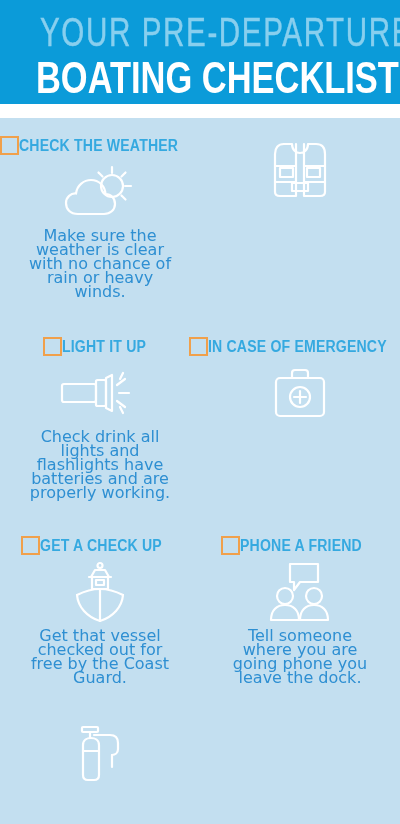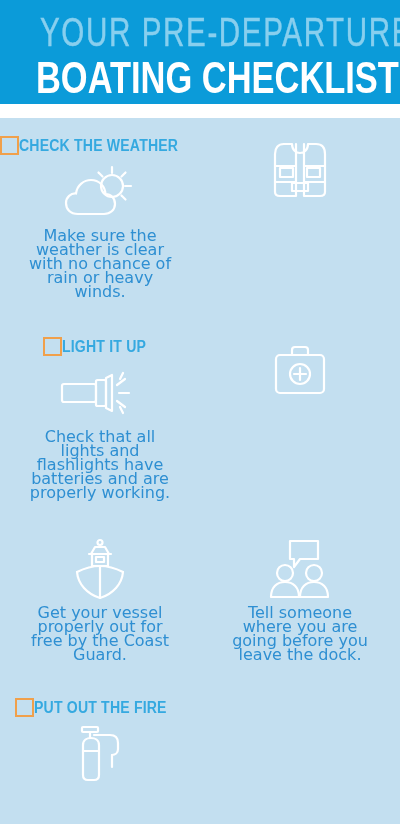--- a/index.html
+++ b/index.html
@@ -197,6 +197,10 @@
     </div>
 
     <div class="cell">
+      <div class="item-head">
+        <div class="checkbox"></div>
+        <div class="item-title">IN CASE OF EMERGENCY</div>
+      </div>
       <div class="icon-wrap">
         <svg width="54" height="52" viewBox="0 0 54 52" fill="none" stroke="#ffffff" stroke-width="2.2" stroke-linecap="round" stroke-linejoin="round">
           <path d="M19 11 L19 6 C19 4 20 3 22 3 L32 3 C34 3 35 4 35 6 L35 11"></path>

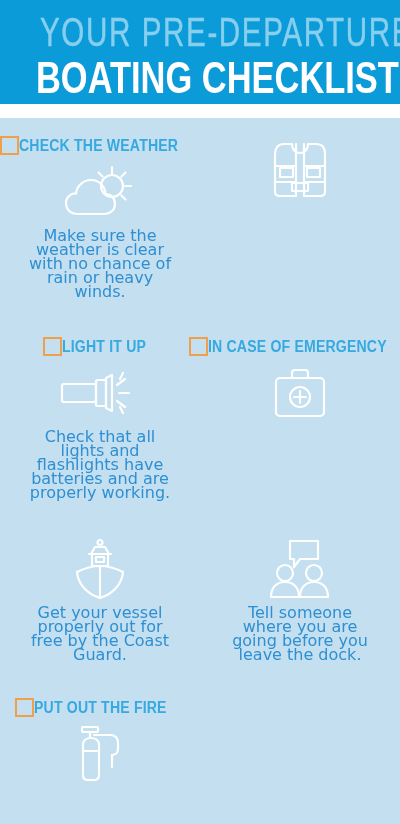--- a/index.html
+++ b/index.html
@@ -193,7 +193,7 @@
           <line x1="61" y1="36" x2="64" y2="42"></line>
         </svg>
       </div>
-      <div class="item-desc">Check that all lights and flashlights have batteries and are properly working.</div>
+      <div class="item-desc">Check drink all lights and flashlights have batteries and are properly working.</div>
     </div>
 
     <div class="cell">

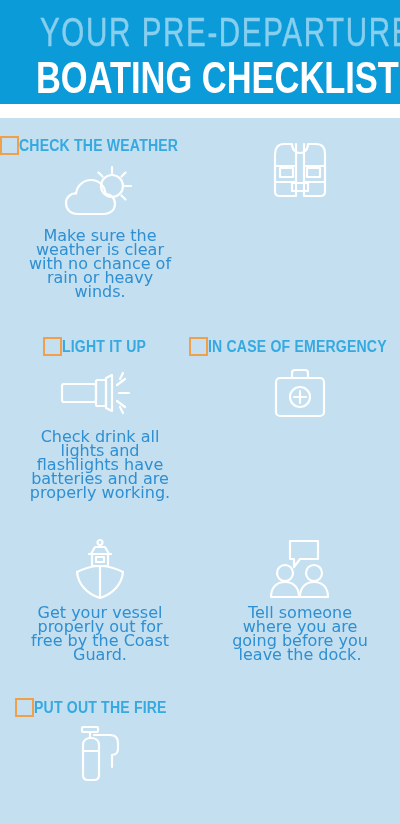--- a/index.html
+++ b/index.html
@@ -217,6 +217,10 @@
   <div class="row row-3">
 
     <div class="cell">
+      <div class="item-head">
+        <div class="checkbox"></div>
+        <div class="item-title">GET A CHECK UP</div>
+      </div>
       <div class="icon-wrap">
         <svg width="62" height="62" viewBox="0 0 62 62" fill="none" stroke="#ffffff" stroke-width="2.2" stroke-linecap="round" stroke-linejoin="round">
           <circle cx="31" cy="4.5" r="2.5"></circle>

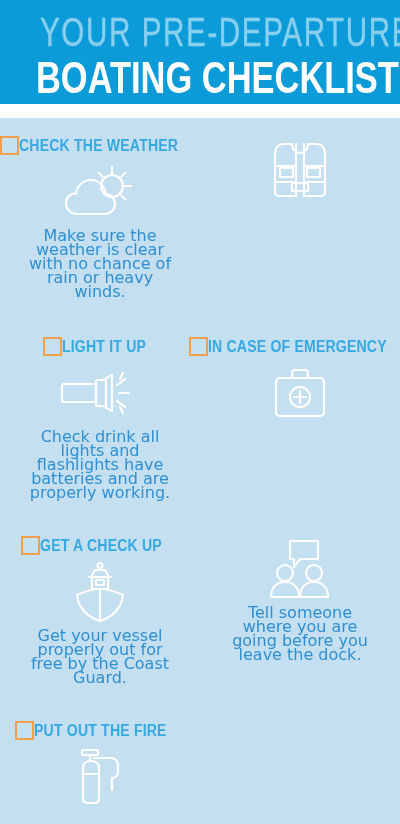--- a/index.html
+++ b/index.html
@@ -237,6 +237,10 @@
     </div>
 
     <div class="cell">
+      <div class="item-head">
+        <div class="checkbox"></div>
+        <div class="item-title">PHONE A FRIEND</div>
+      </div>
       <div class="icon-wrap">
         <svg width="68" height="60" viewBox="0 0 68 60" fill="none" stroke="#ffffff" stroke-width="2.2" stroke-linecap="round" stroke-linejoin="round">
           <path d="M24 2 L52 2 L52 20 L34 20 L28 28 L28 20 L24 20 Z"></path>

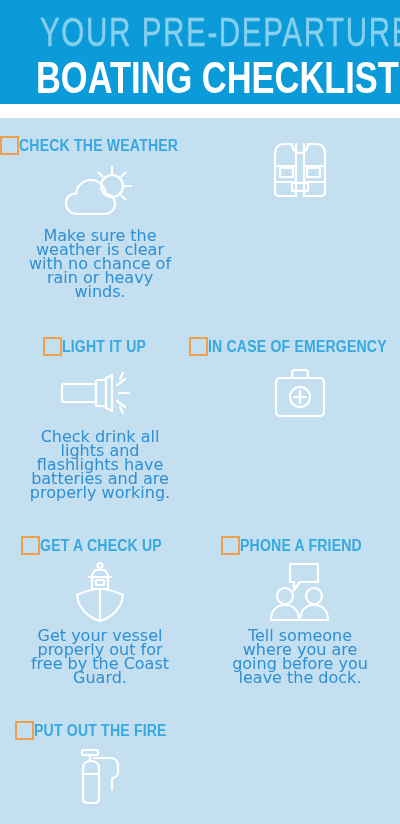--- a/index.html
+++ b/index.html
@@ -233,7 +233,7 @@
           <line x1="31" y1="28" x2="31" y2="60"></line>
         </svg>
       </div>
-      <div class="item-desc">Get your vessel properly out for free by the Coast Guard.</div>
+      <div class="item-desc">Get that vessel checked out for free by the Coast Guard.</div>
     </div>
 
     <div class="cell">

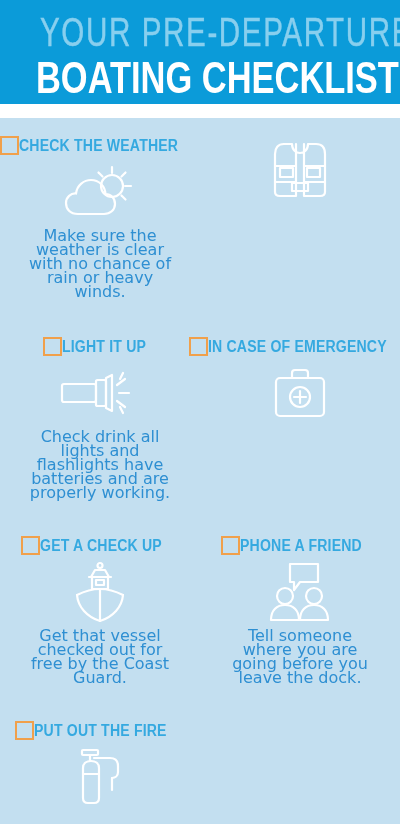--- a/index.html
+++ b/index.html
@@ -250,7 +250,7 @@
           <path d="M34 58 C34 48 40 43 48 43 C56 43 62 48 62 58 Z"></path>
         </svg>
       </div>
-      <div class="item-desc">Tell someone where you are going before you leave the dock.</div>
+      <div class="item-desc">Tell someone where you are going phone you leave the dock.</div>
     </div>
 
   </div>

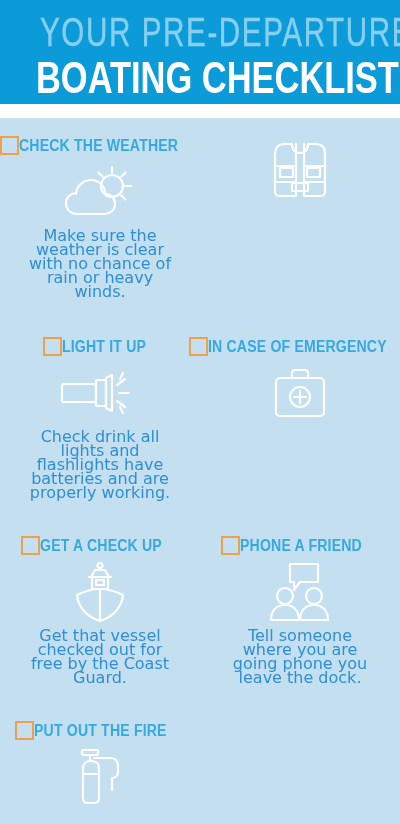--- a/index.html
+++ b/index.html
@@ -258,10 +258,6 @@
   <div class="row row-4">
 
     <div class="cell">
-      <div class="item-head">
-        <div class="checkbox"></div>
-        <div class="item-title">PUT OUT THE FIRE</div>
-      </div>
       <div class="icon-wrap">
         <svg width="52" height="58" viewBox="0 0 52 58" fill="none" stroke="#ffffff" stroke-width="2.2" stroke-linecap="round" stroke-linejoin="round">
           <rect x="8" y="2" width="16" height="5" rx="1"></rect>

